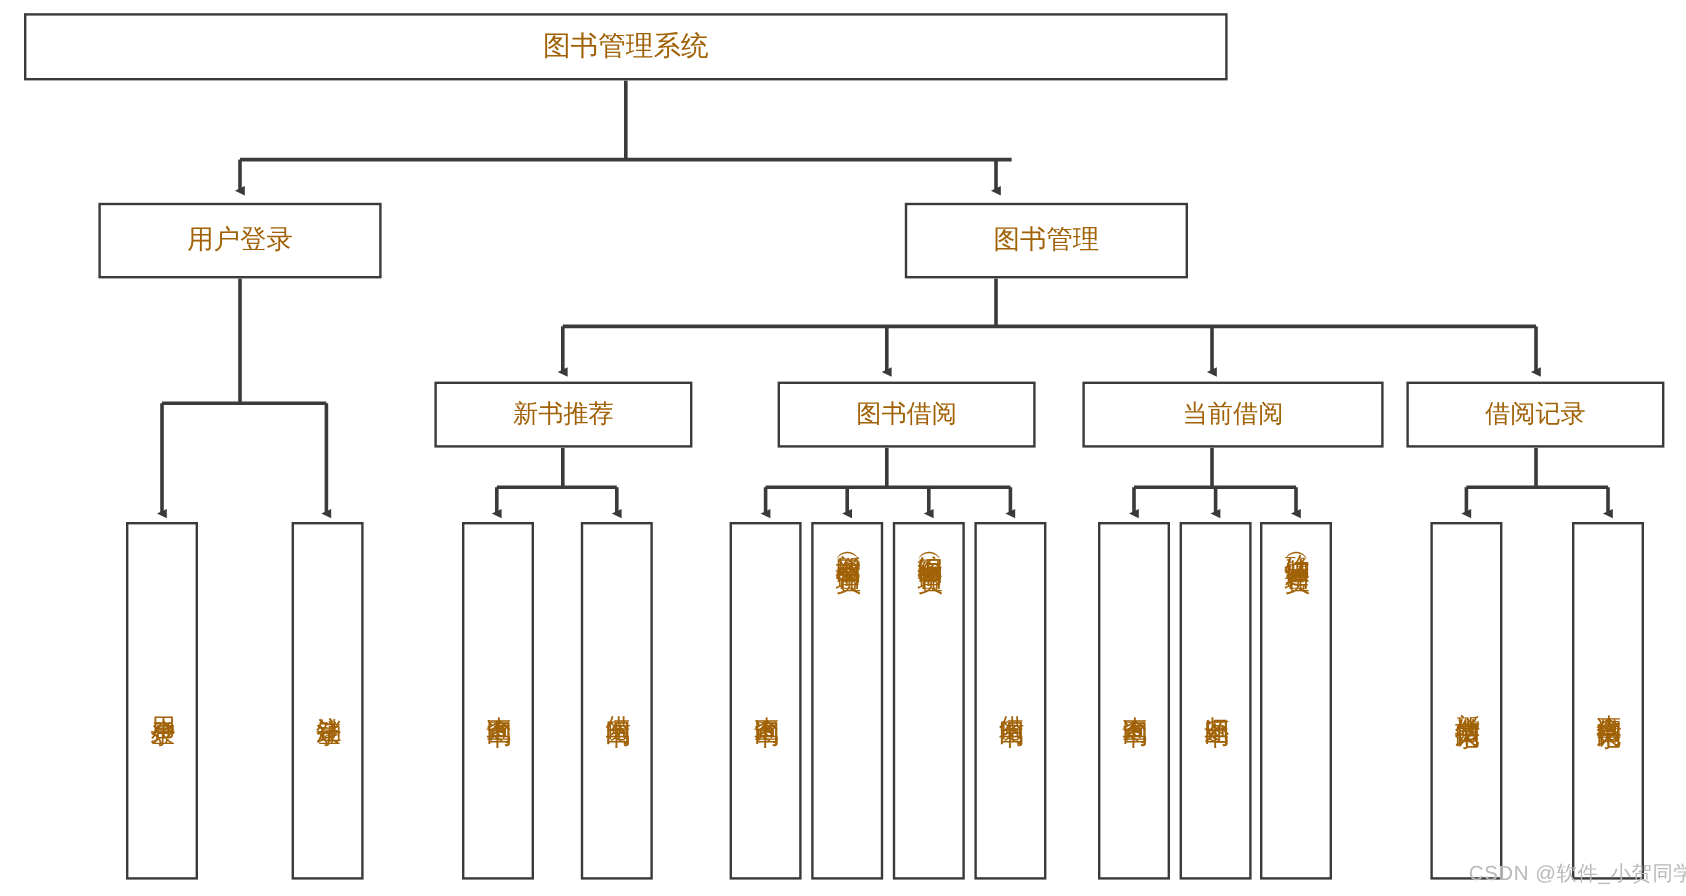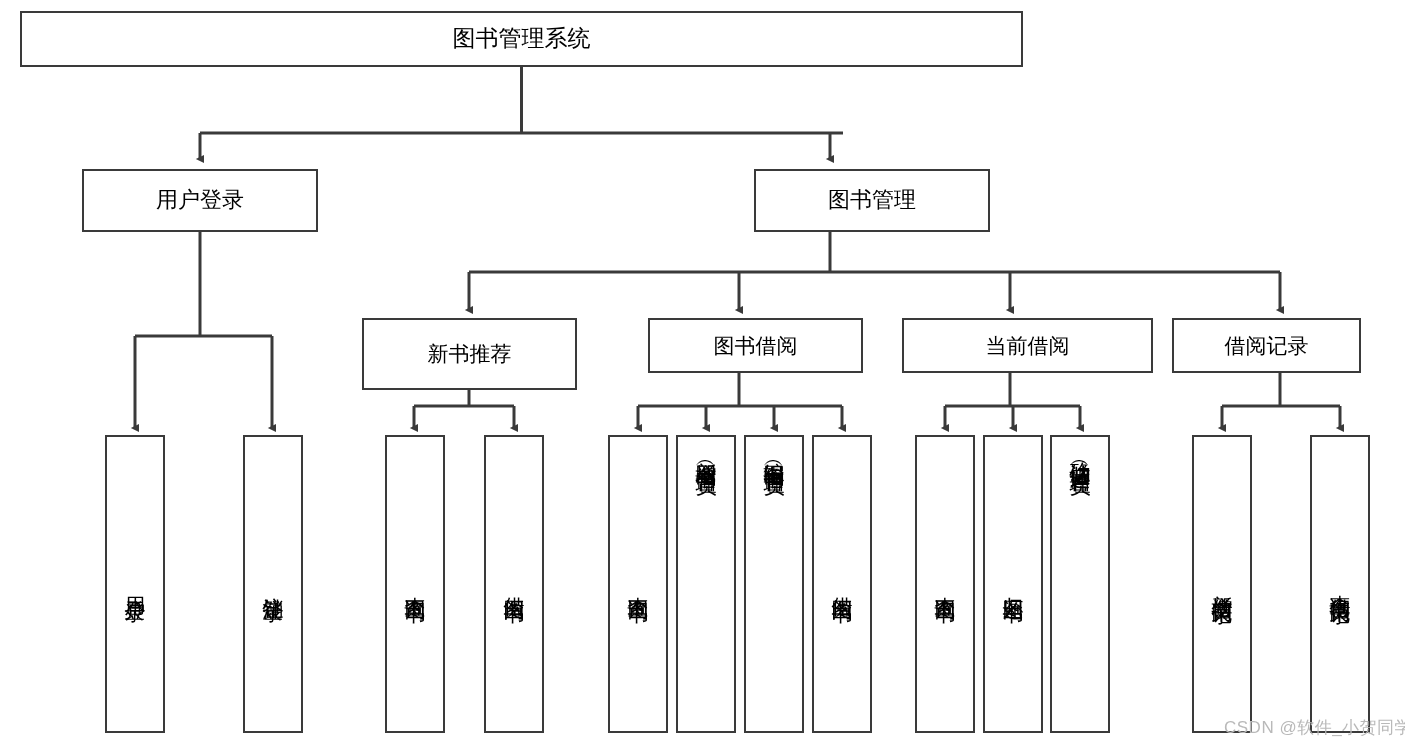--- a/index.html
+++ b/index.html
@@ -33,7 +33,7 @@
     display: flex;
     align-items: center;
     justify-content: center;
-    color: #000000;
+    color: #a16207;
   }
   .node .label {
     white-space: nowrap;

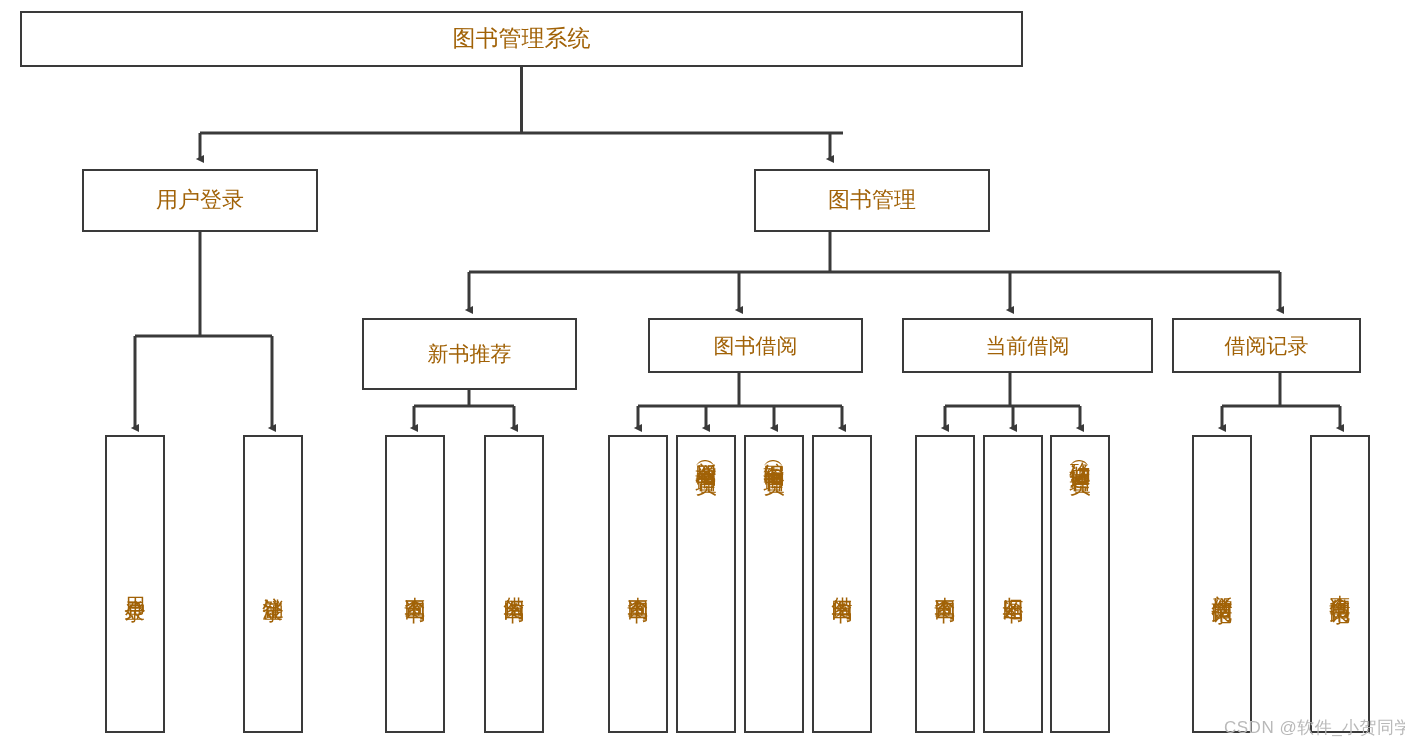--- a/index.html
+++ b/index.html
@@ -139,7 +139,7 @@
     <span class="label">图书管理</span>
   </div>
 
-  <div class="node node-lvl3" style="left:362px; top:318px; width:215px; height:72px;">
+  <div class="node node-lvl3" style="left:362px; top:318px; width:215px; height:55px;">
     <span class="label">新书推荐</span>
   </div>
   <div class="node node-lvl3" style="left:648px; top:318px; width:215px; height:55px;">

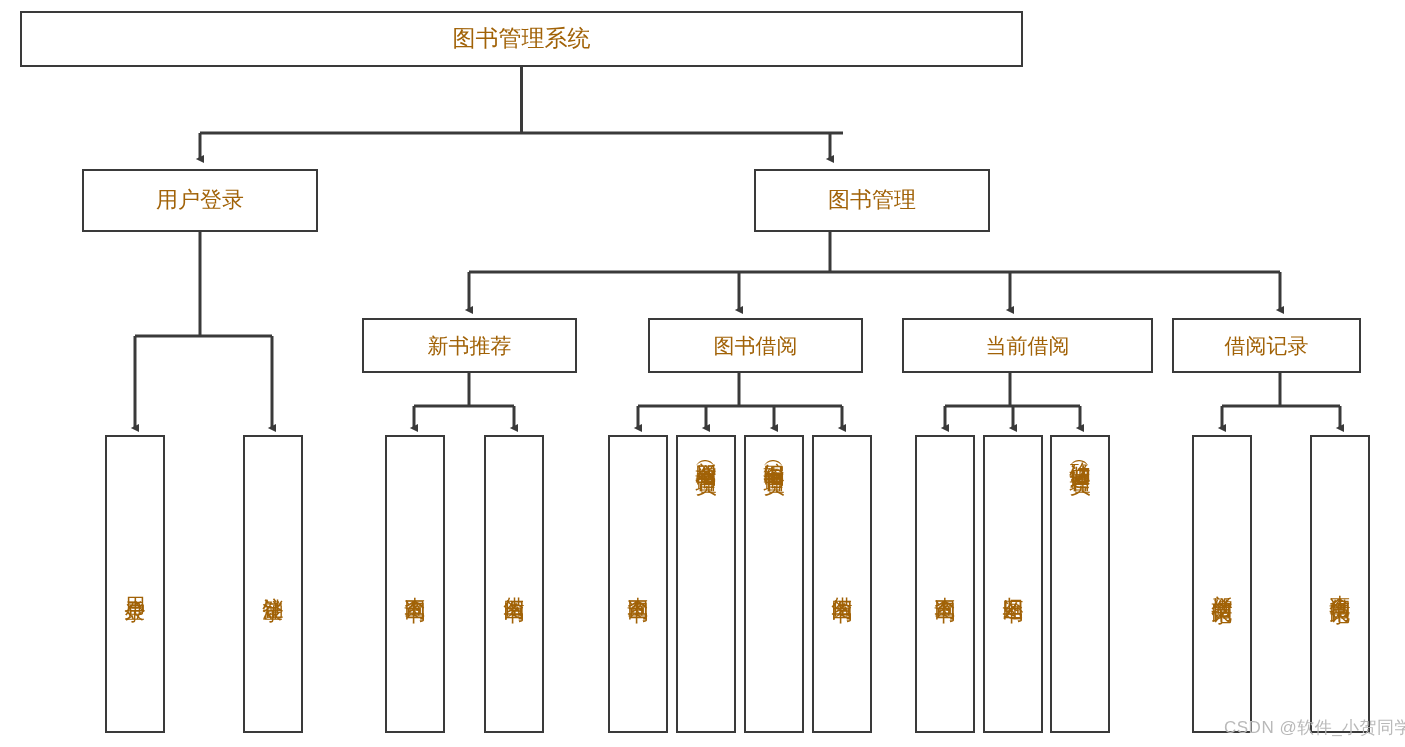--- a/index.html
+++ b/index.html
@@ -148,7 +148,7 @@
   <div class="node node-lvl3" style="left:902px; top:318px; width:251px; height:55px;">
     <span class="label">当前借阅</span>
   </div>
-  <div class="node node-lvl3" style="left:1172px; top:318px; width:189px; height:55px;">
+  <div class="node node-lvl3" style="left:1172px; top:318px; width:215px; height:55px;">
     <span class="label">借阅记录</span>
   </div>
 

